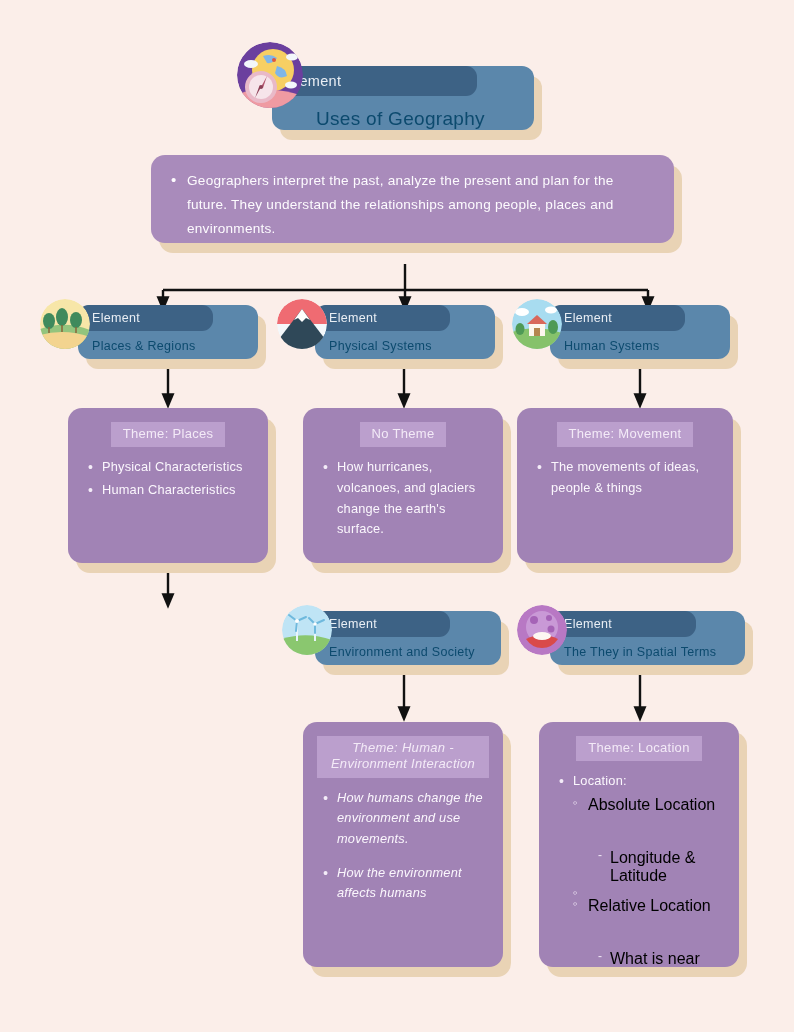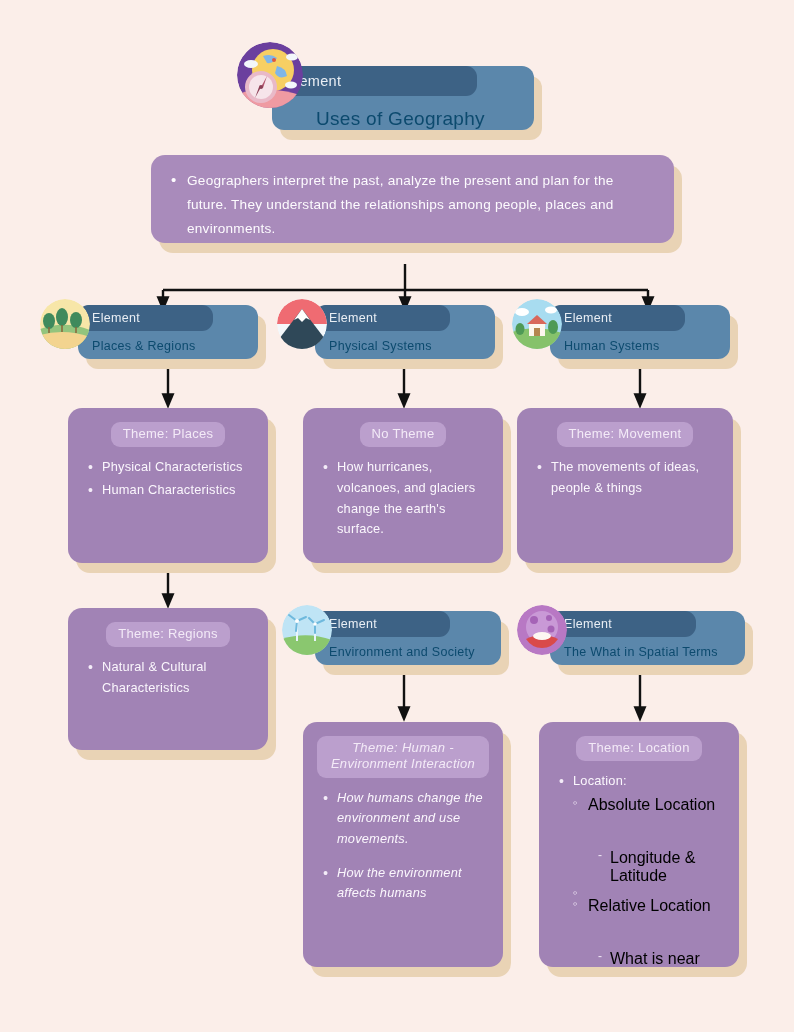--- a/index.html
+++ b/index.html
@@ -119,7 +119,7 @@
     display: block;
     margin: 2px auto 10px auto;
     background: #bb9fcd;
-    border-radius: 9px;
+    border-radius: 0;
     color: #f3eaf7;
     font-size: 13px;
     text-align: center;

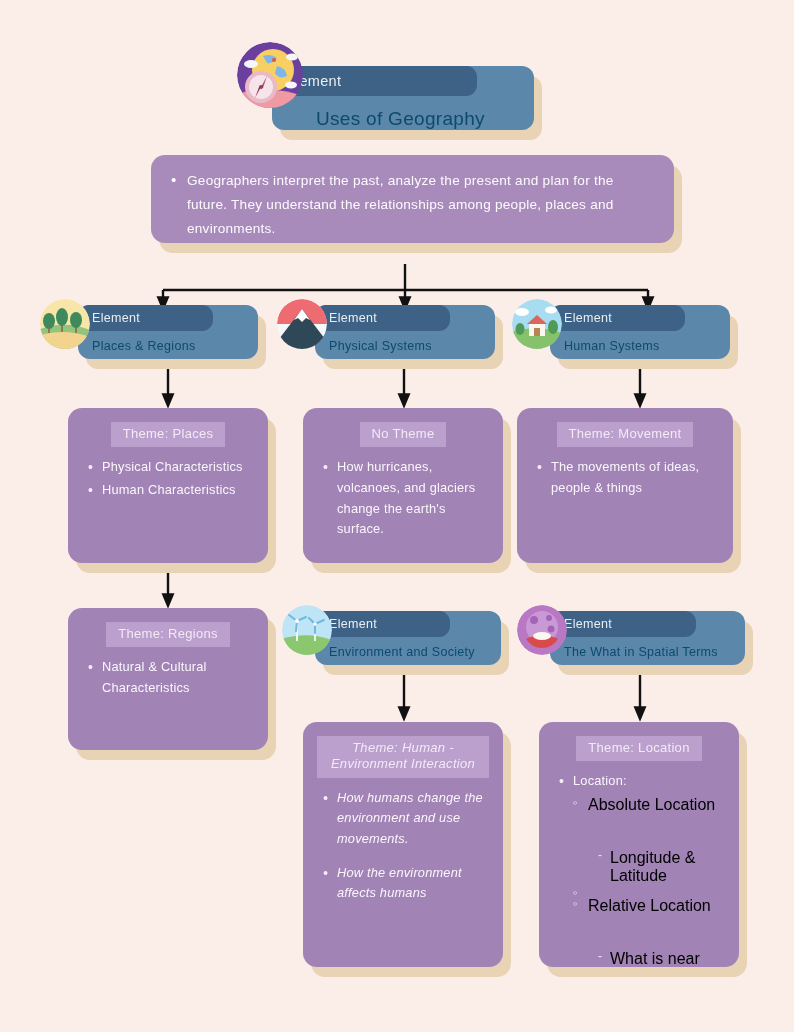--- a/index.html
+++ b/index.html
@@ -377,15 +377,6 @@
     </div>
   </div>
 
-  <div class="card" style="left:68px; top:608px; width:200px; height:142px;">
-    <div class="cshadow"></div>
-    <div class="cbody">
-      <span class="chip">Theme: Regions</span>
-      <ul class="bullets">
-        <li>Natural &amp; Cultural Characteristics</li>
-      </ul>
-    </div>
-  </div>
 
   <div class="elem" style="left:315px; top:611px; width:186px; height:54px;">
     <div class="shadow"></div>

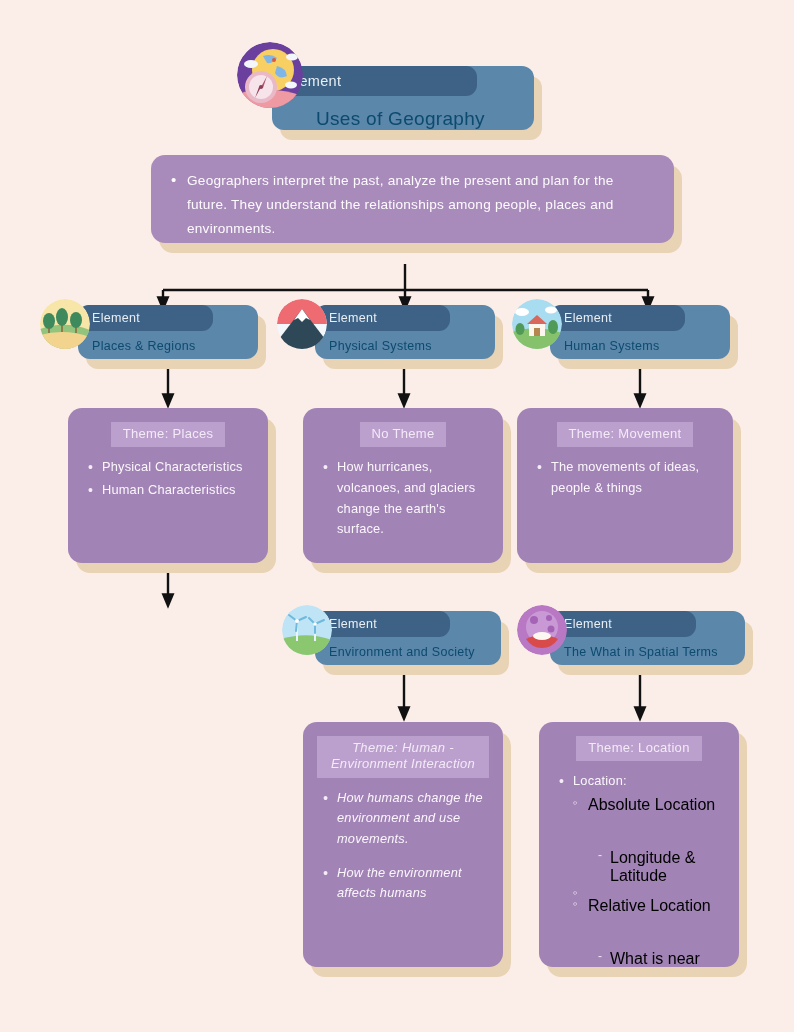--- a/index.html
+++ b/index.html
@@ -413,7 +413,7 @@
     <div class="tab" style="width:146px;">
       <span class="tab-label">Element</span>
     </div>
-    <div class="main-label" style="left:14px; top:34px;">The What in Spatial Terms</div>
+    <div class="main-label" style="left:14px; top:34px;">The They in Spatial Terms</div>
     <div class="icon" style="left:-33px; top:-6px; width:50px; height:50px;">
       <svg viewBox="0 0 50 50" width="50" height="50">
         <circle cx="25" cy="25" r="25" fill="#b878c4"></circle>

